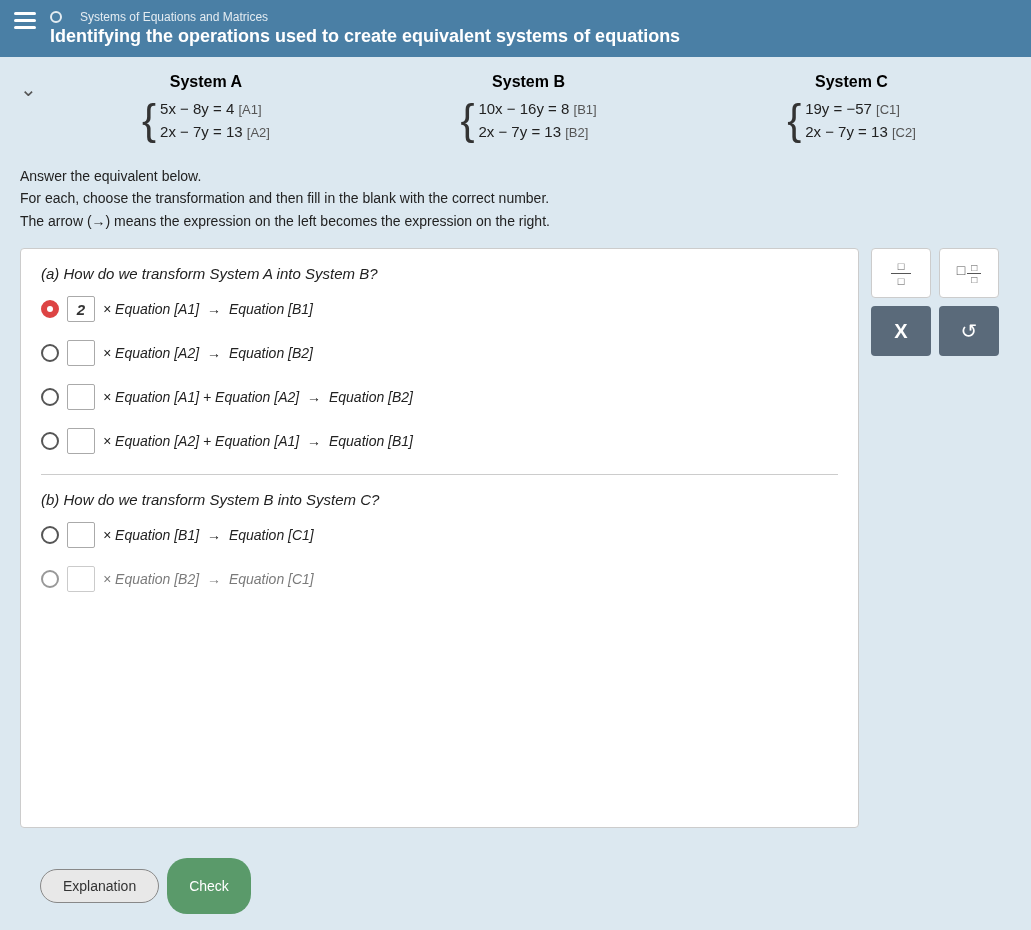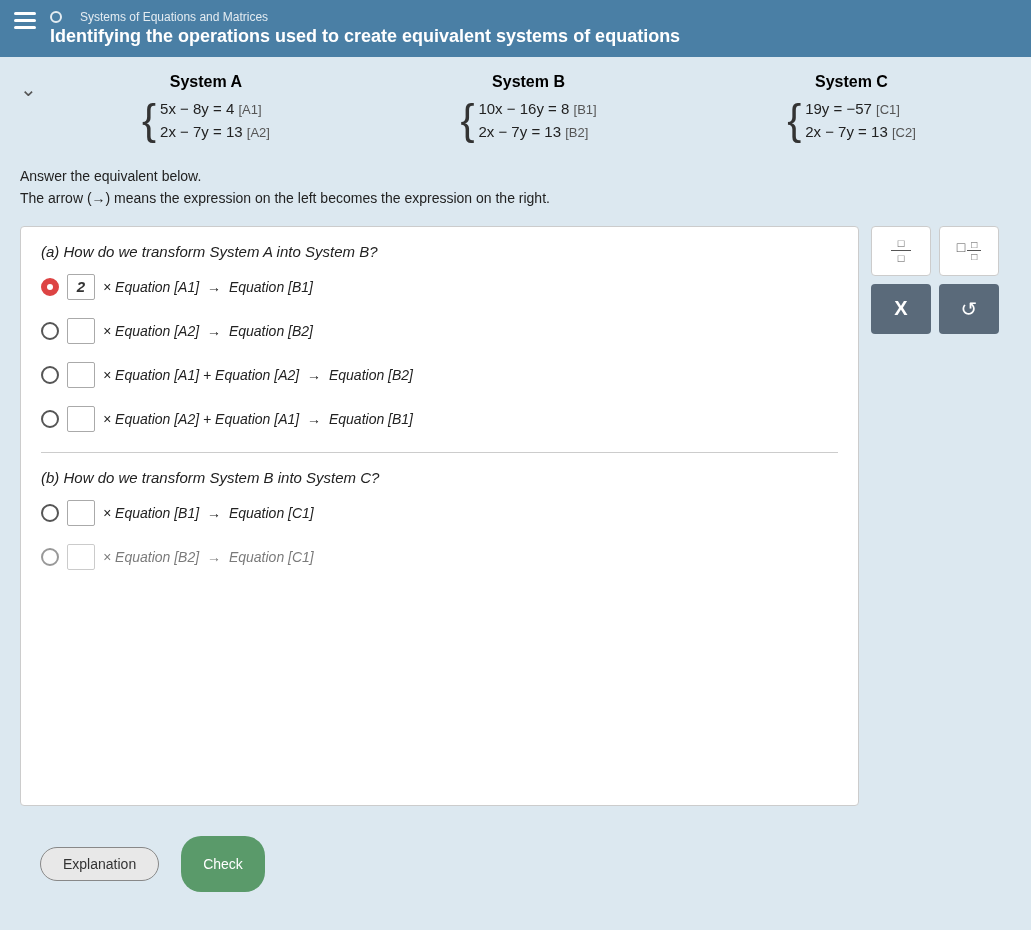--- a/index.html
+++ b/index.html
@@ -392,6 +392,7 @@
 
   <div class="instructions">
     <div>Answer the equivalent below.</div>
+    <div>For each, choose the transformation and then fill in the blank with the correct number.</div>
     <div>The arrow (→) means the expression on the left becomes the expression on the right.</div>
   </div>
 

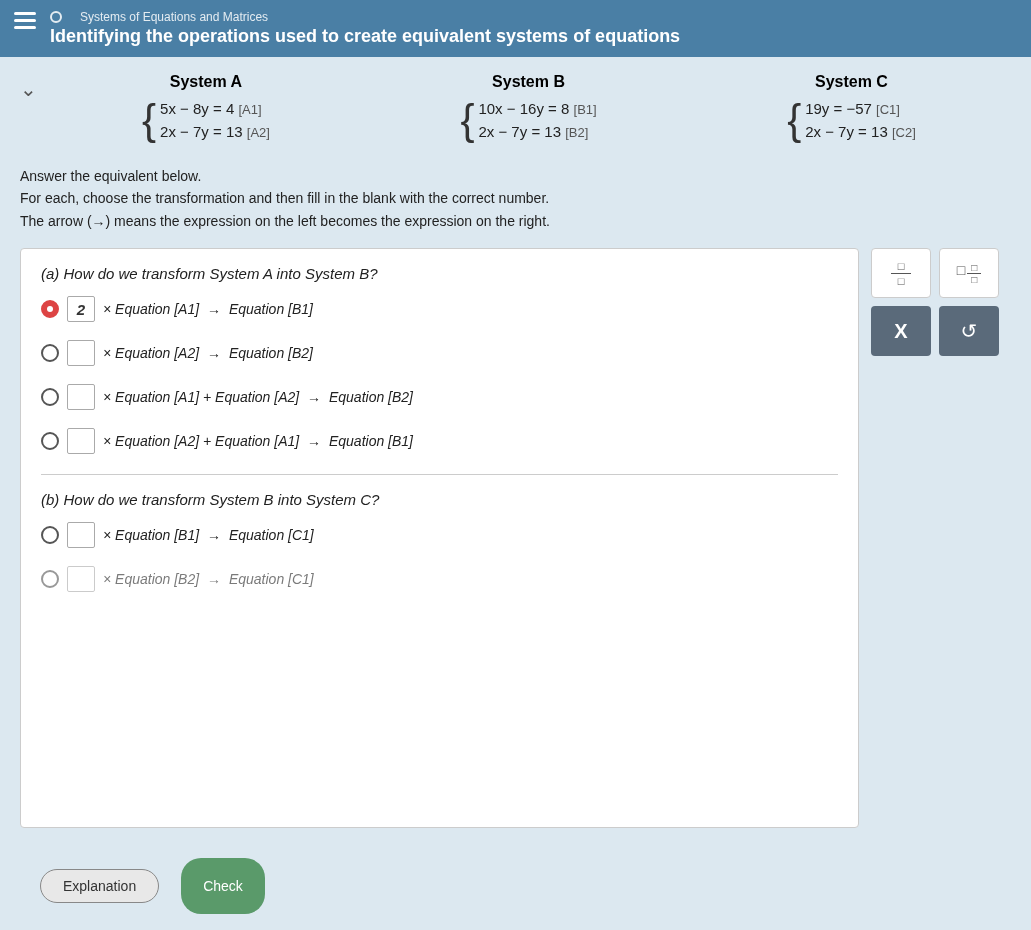--- a/index.html
+++ b/index.html
@@ -275,7 +275,7 @@
       background: #dce8f0;
       padding: 10px 20px;
       display: flex;
-      gap: 22px;
+      gap: 8px;
       align-items: center;
     }
     .footer-btn {

